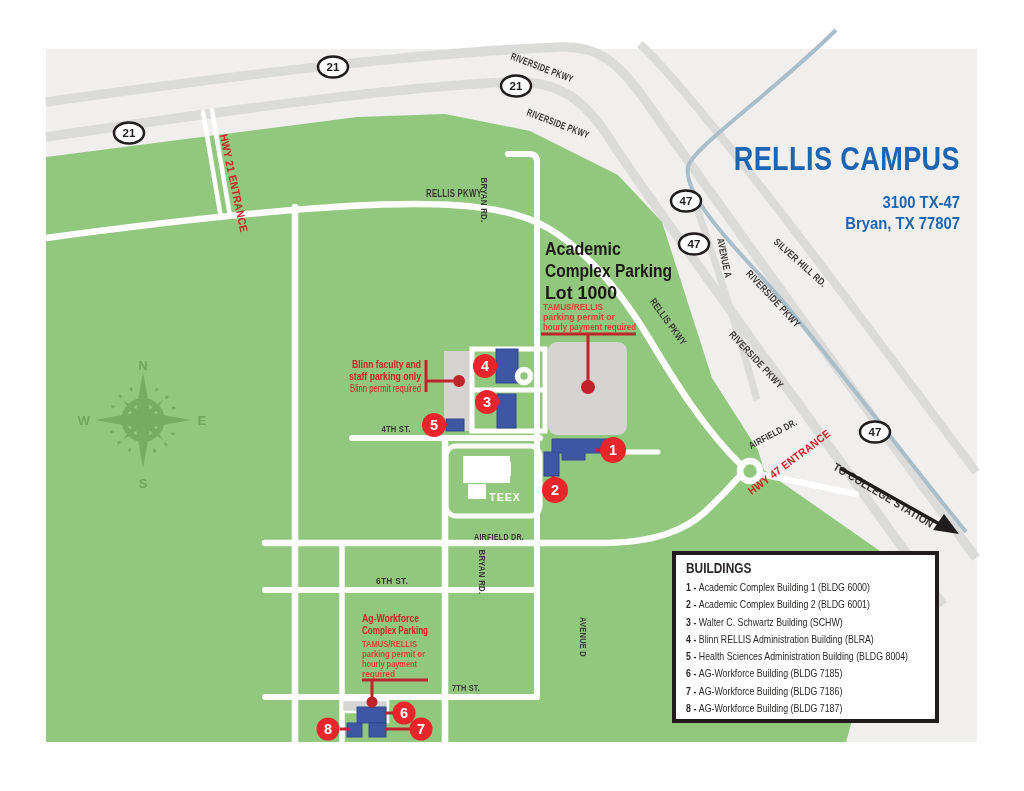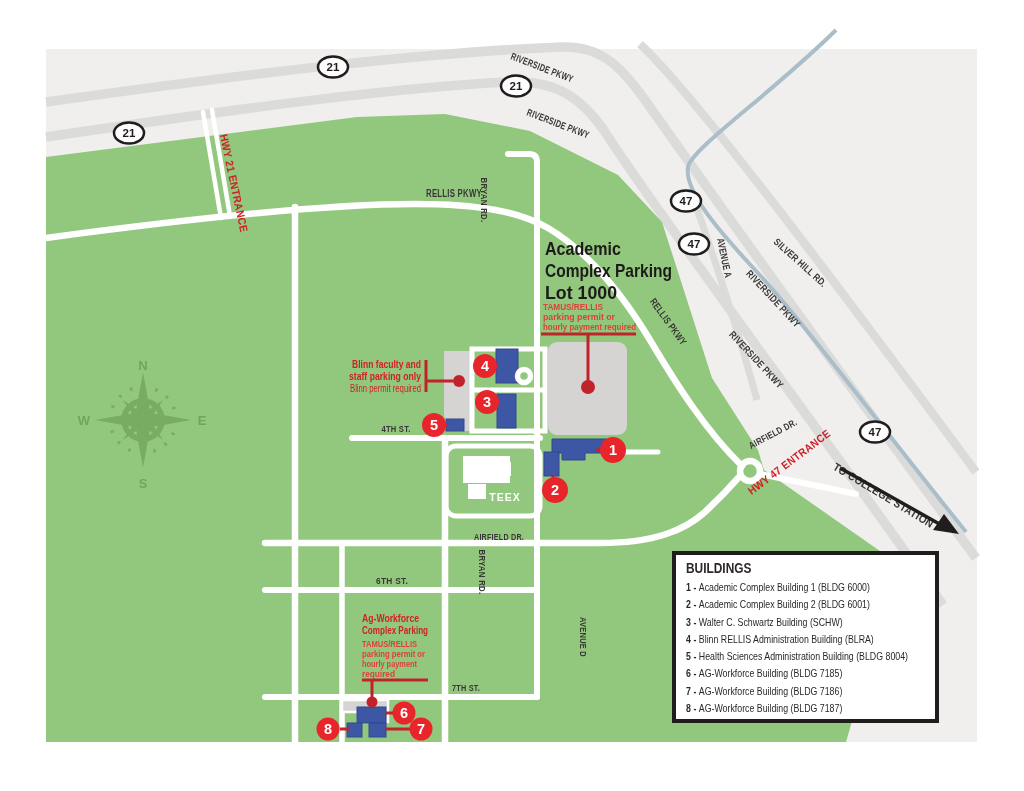--- a/index.html
+++ b/index.html
@@ -211,6 +211,13 @@
 </svg>
 
 
+<div class="title-block">
+  <div class="campus-title">RELLIS CAMPUS</div>
+  <div class="campus-addr">
+    <div>3100 TX-47</div>
+    <div>Bryan, TX 77807</div>
+  </div>
+</div>
 
 
 <div class="legend">

